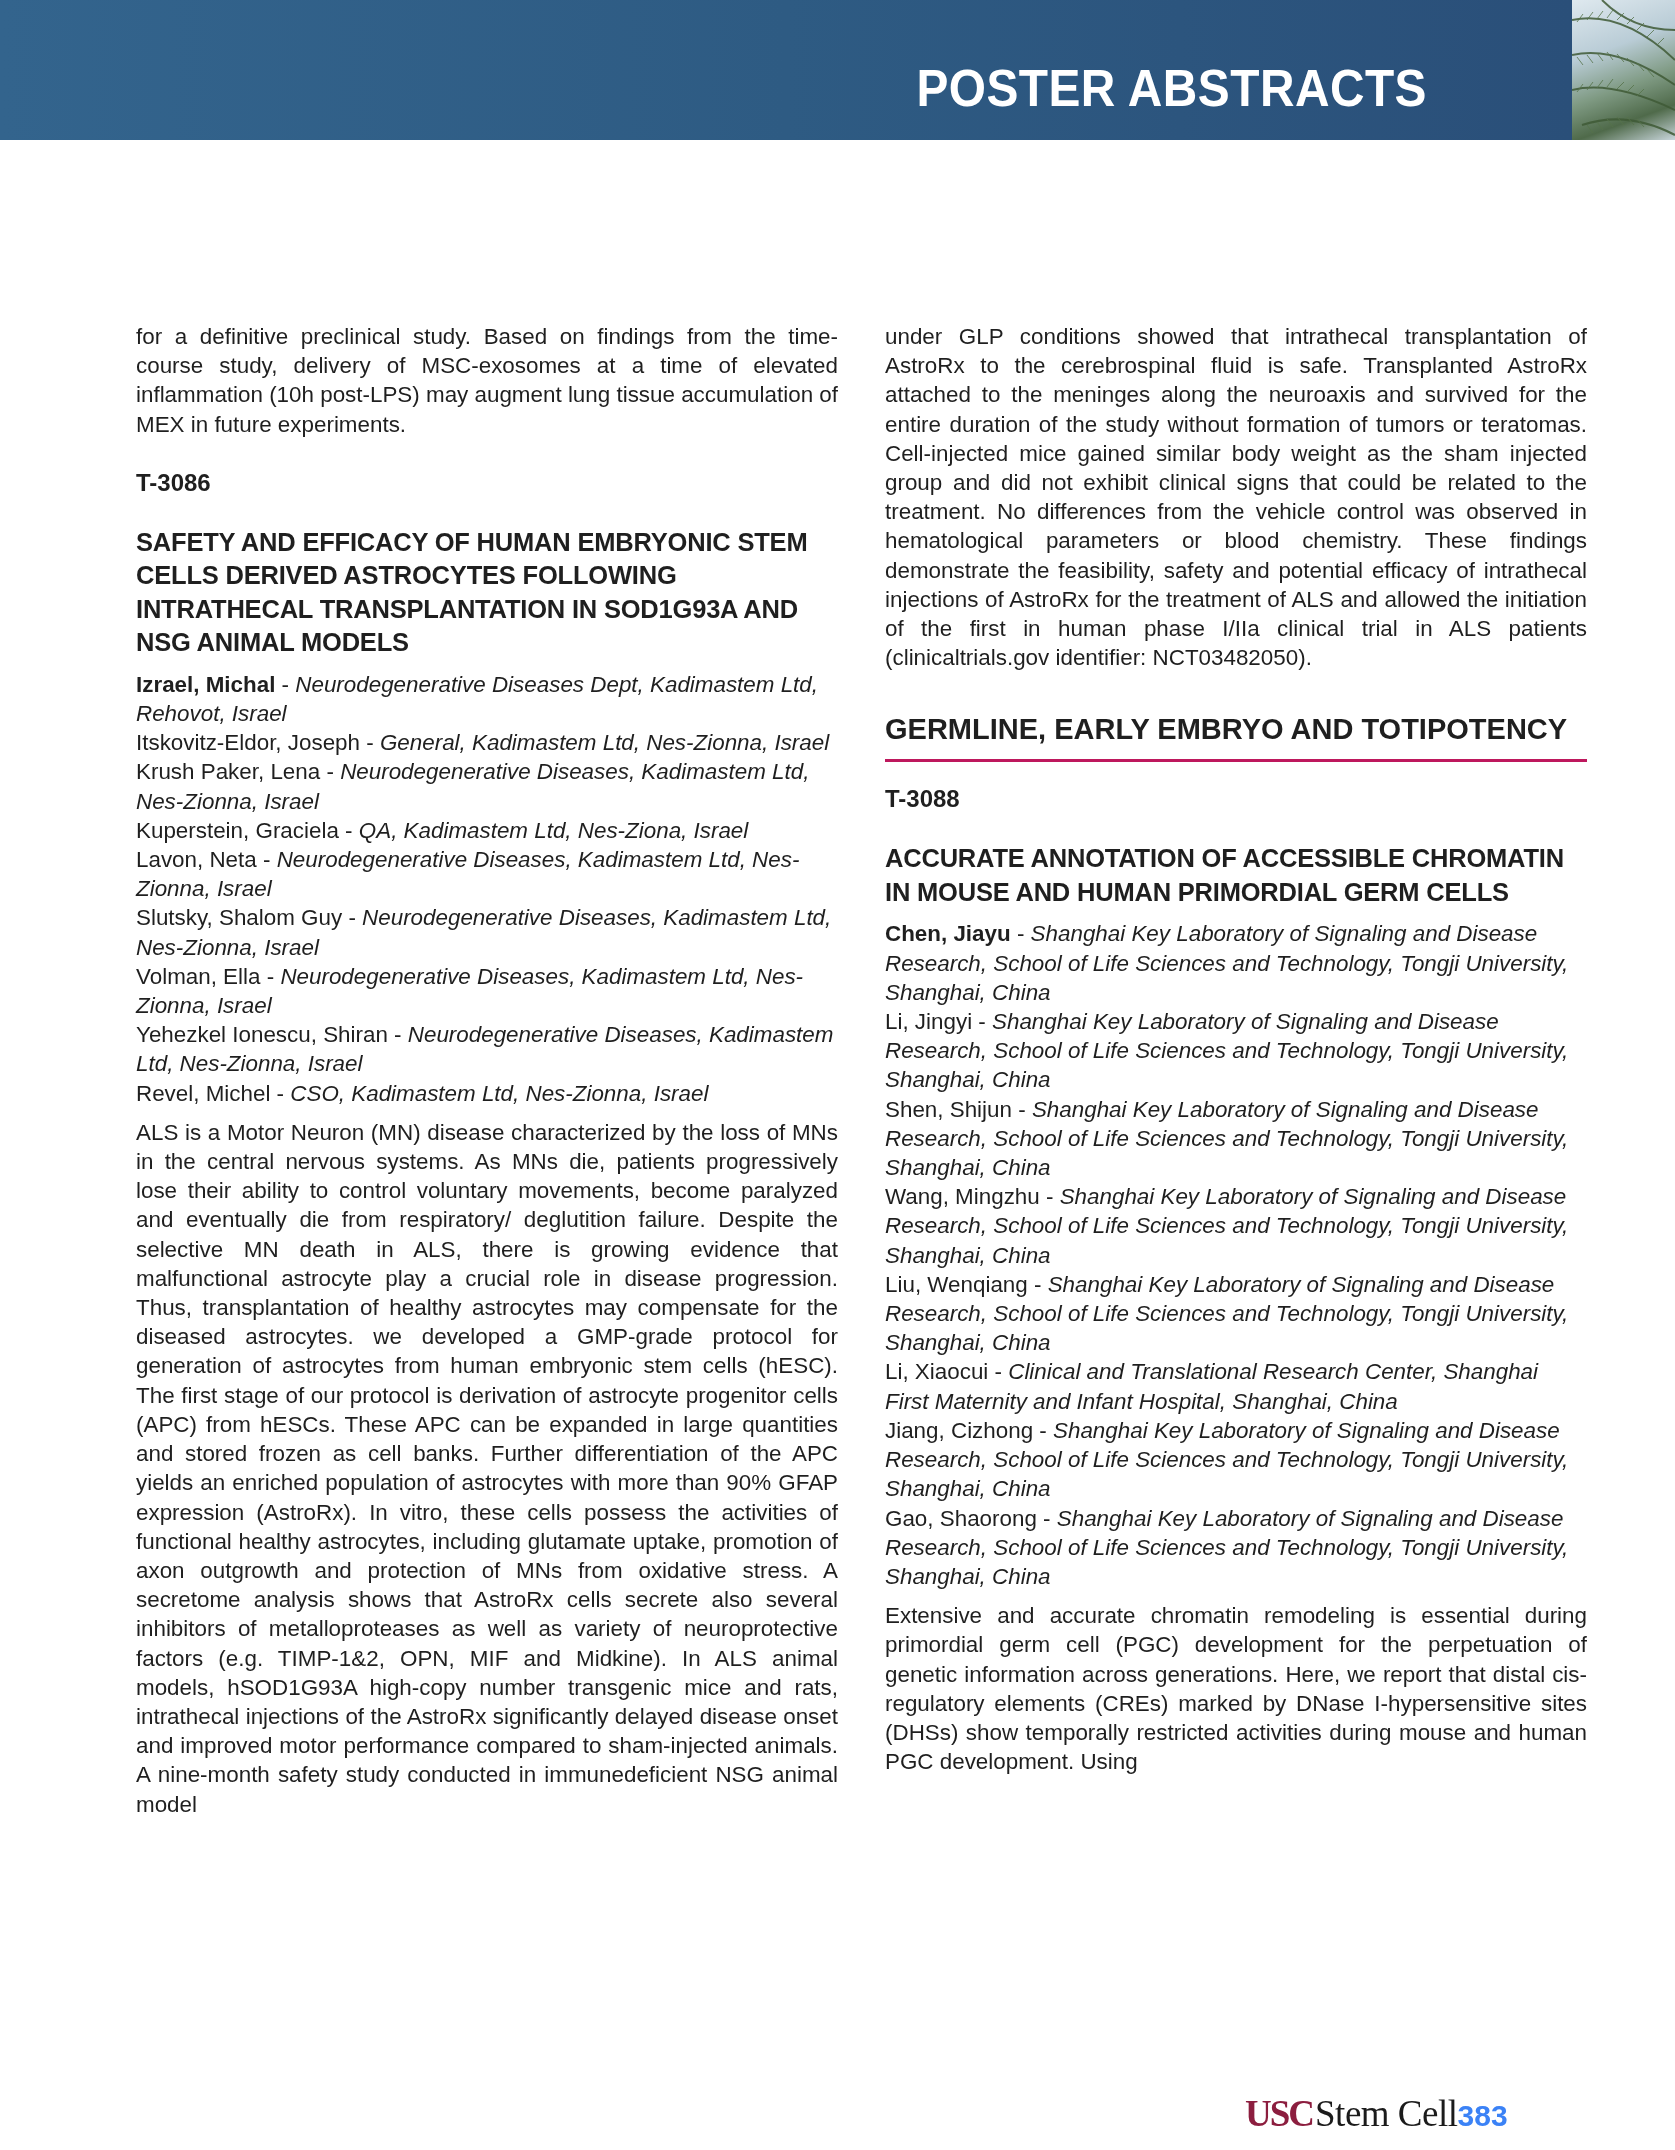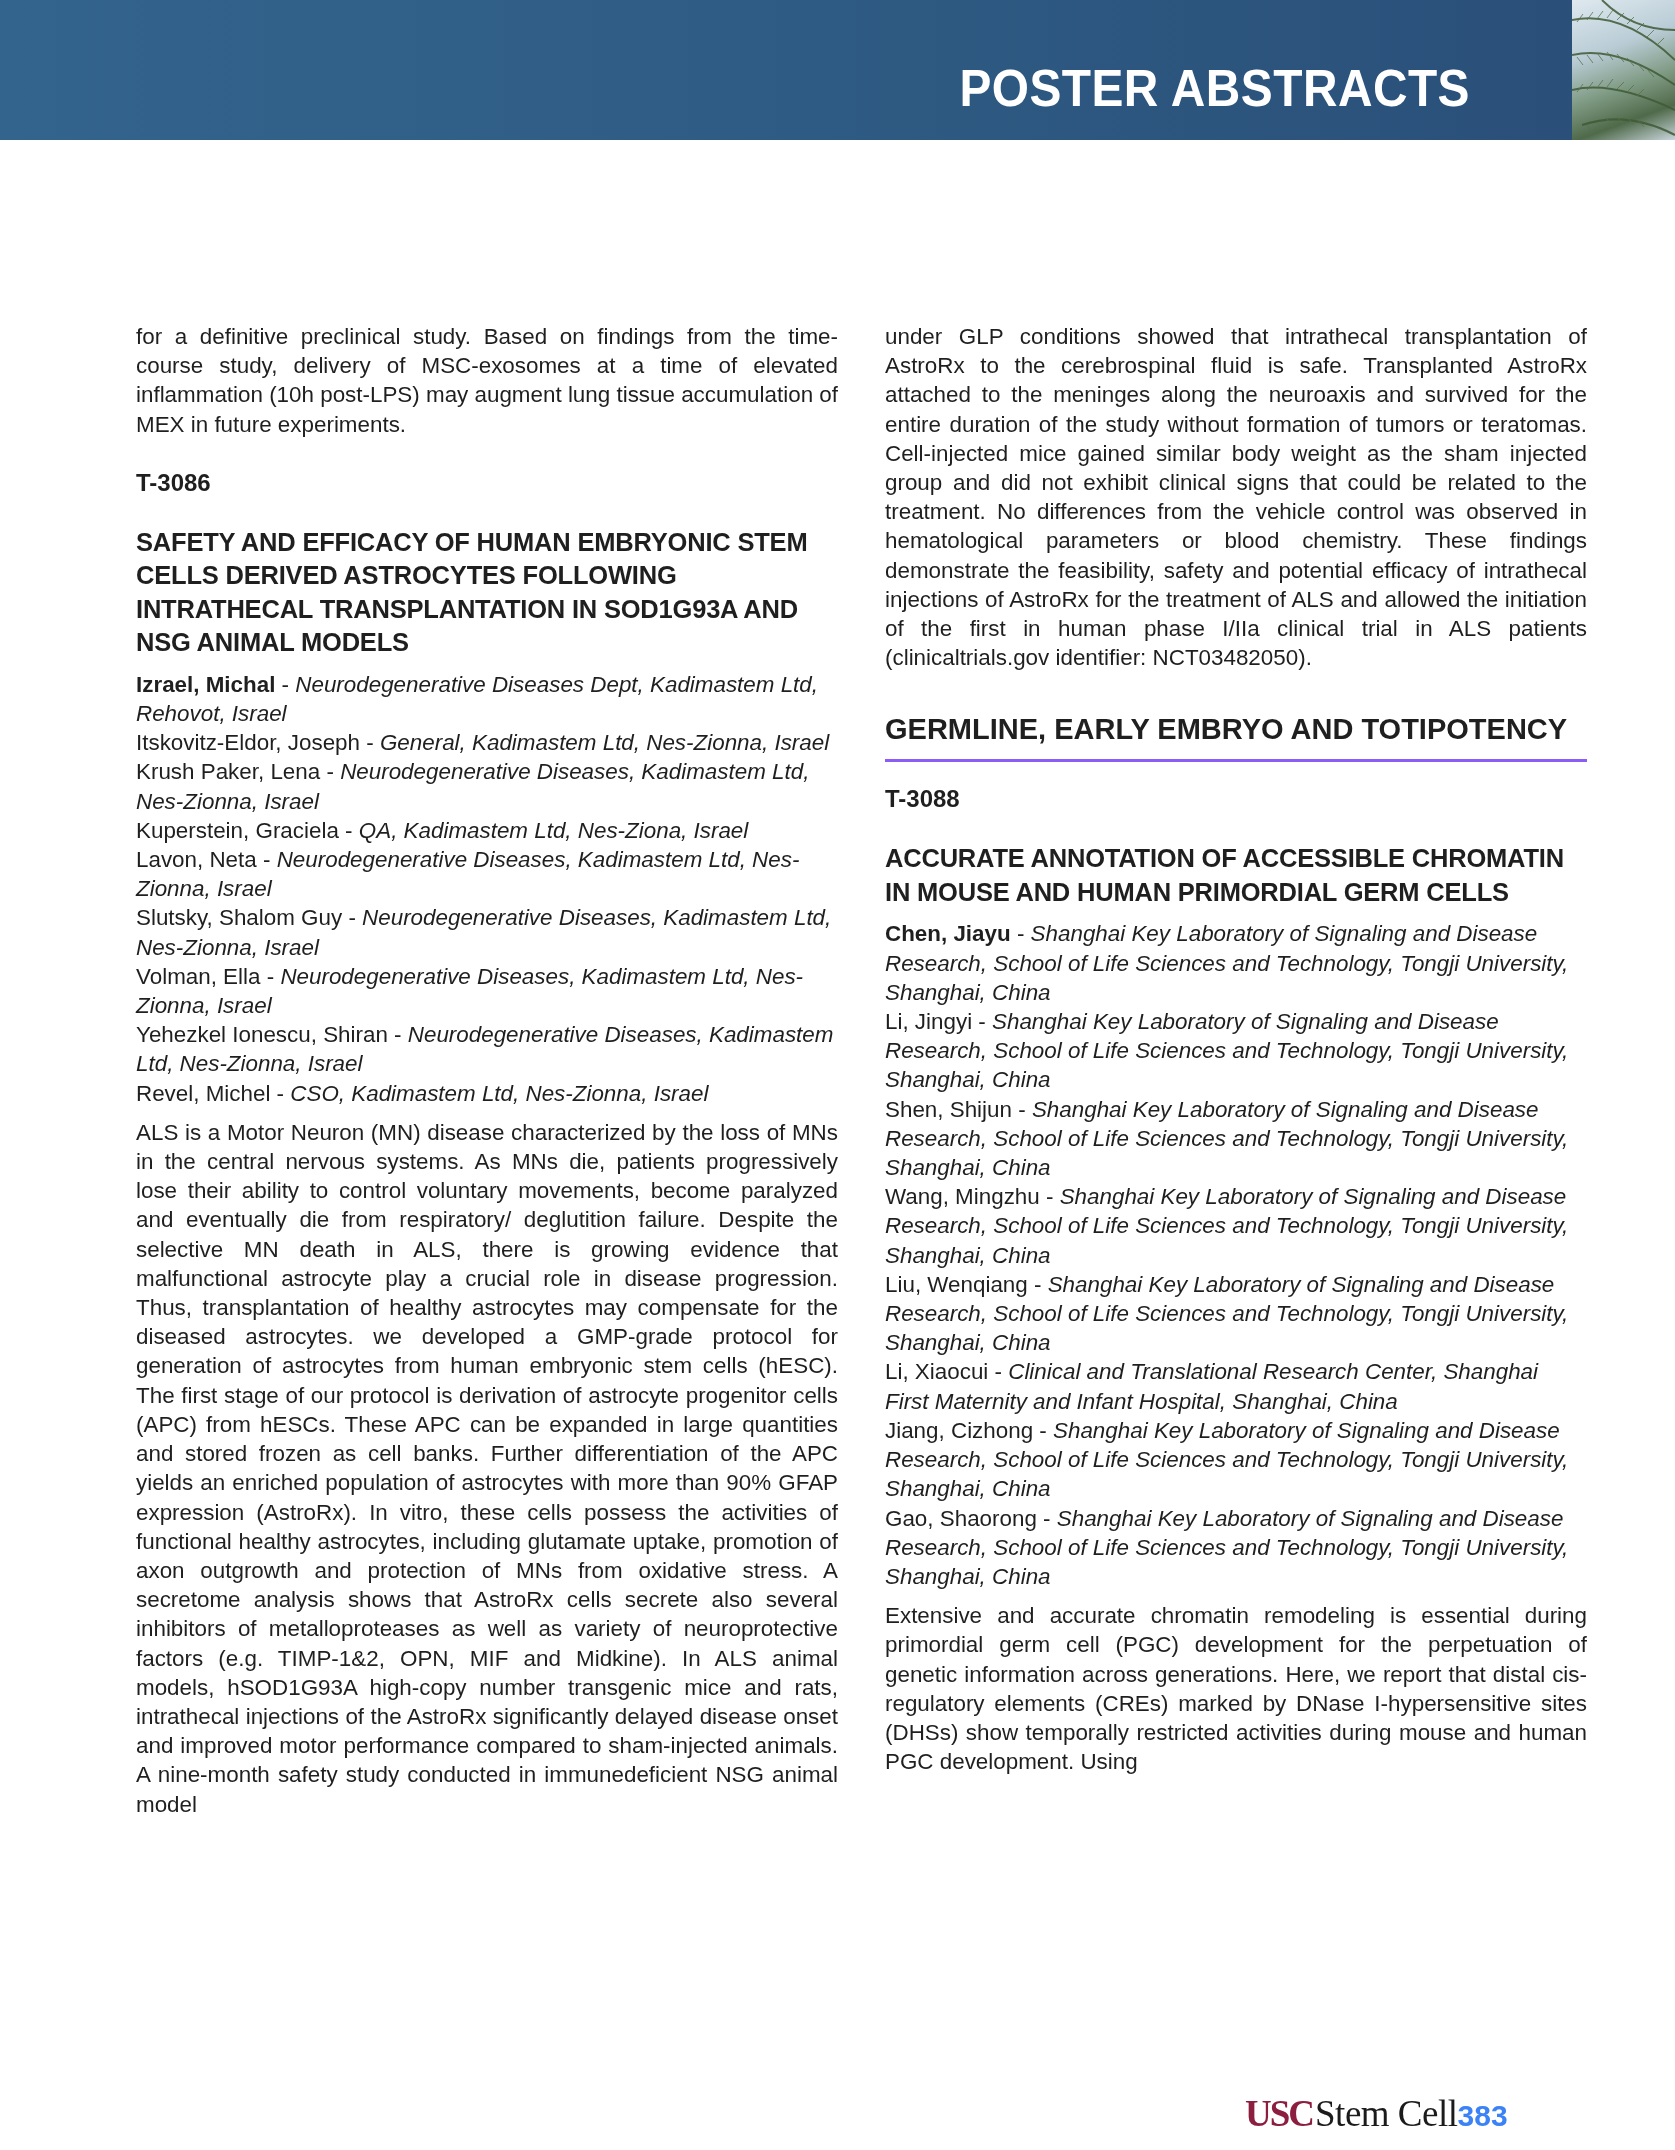--- a/index.html
+++ b/index.html
@@ -11,7 +11,6 @@
   .header {
     position: absolute; left: 0; top: 0; width: 1572px; height: 140px;
     background: linear-gradient(90deg, #33648d 0%, #2e5b83 50%, #2a4f79 100%);
-    padding-left: 43px;
   }
   .header-title {
     position: absolute; right: 145px; top: 58px;

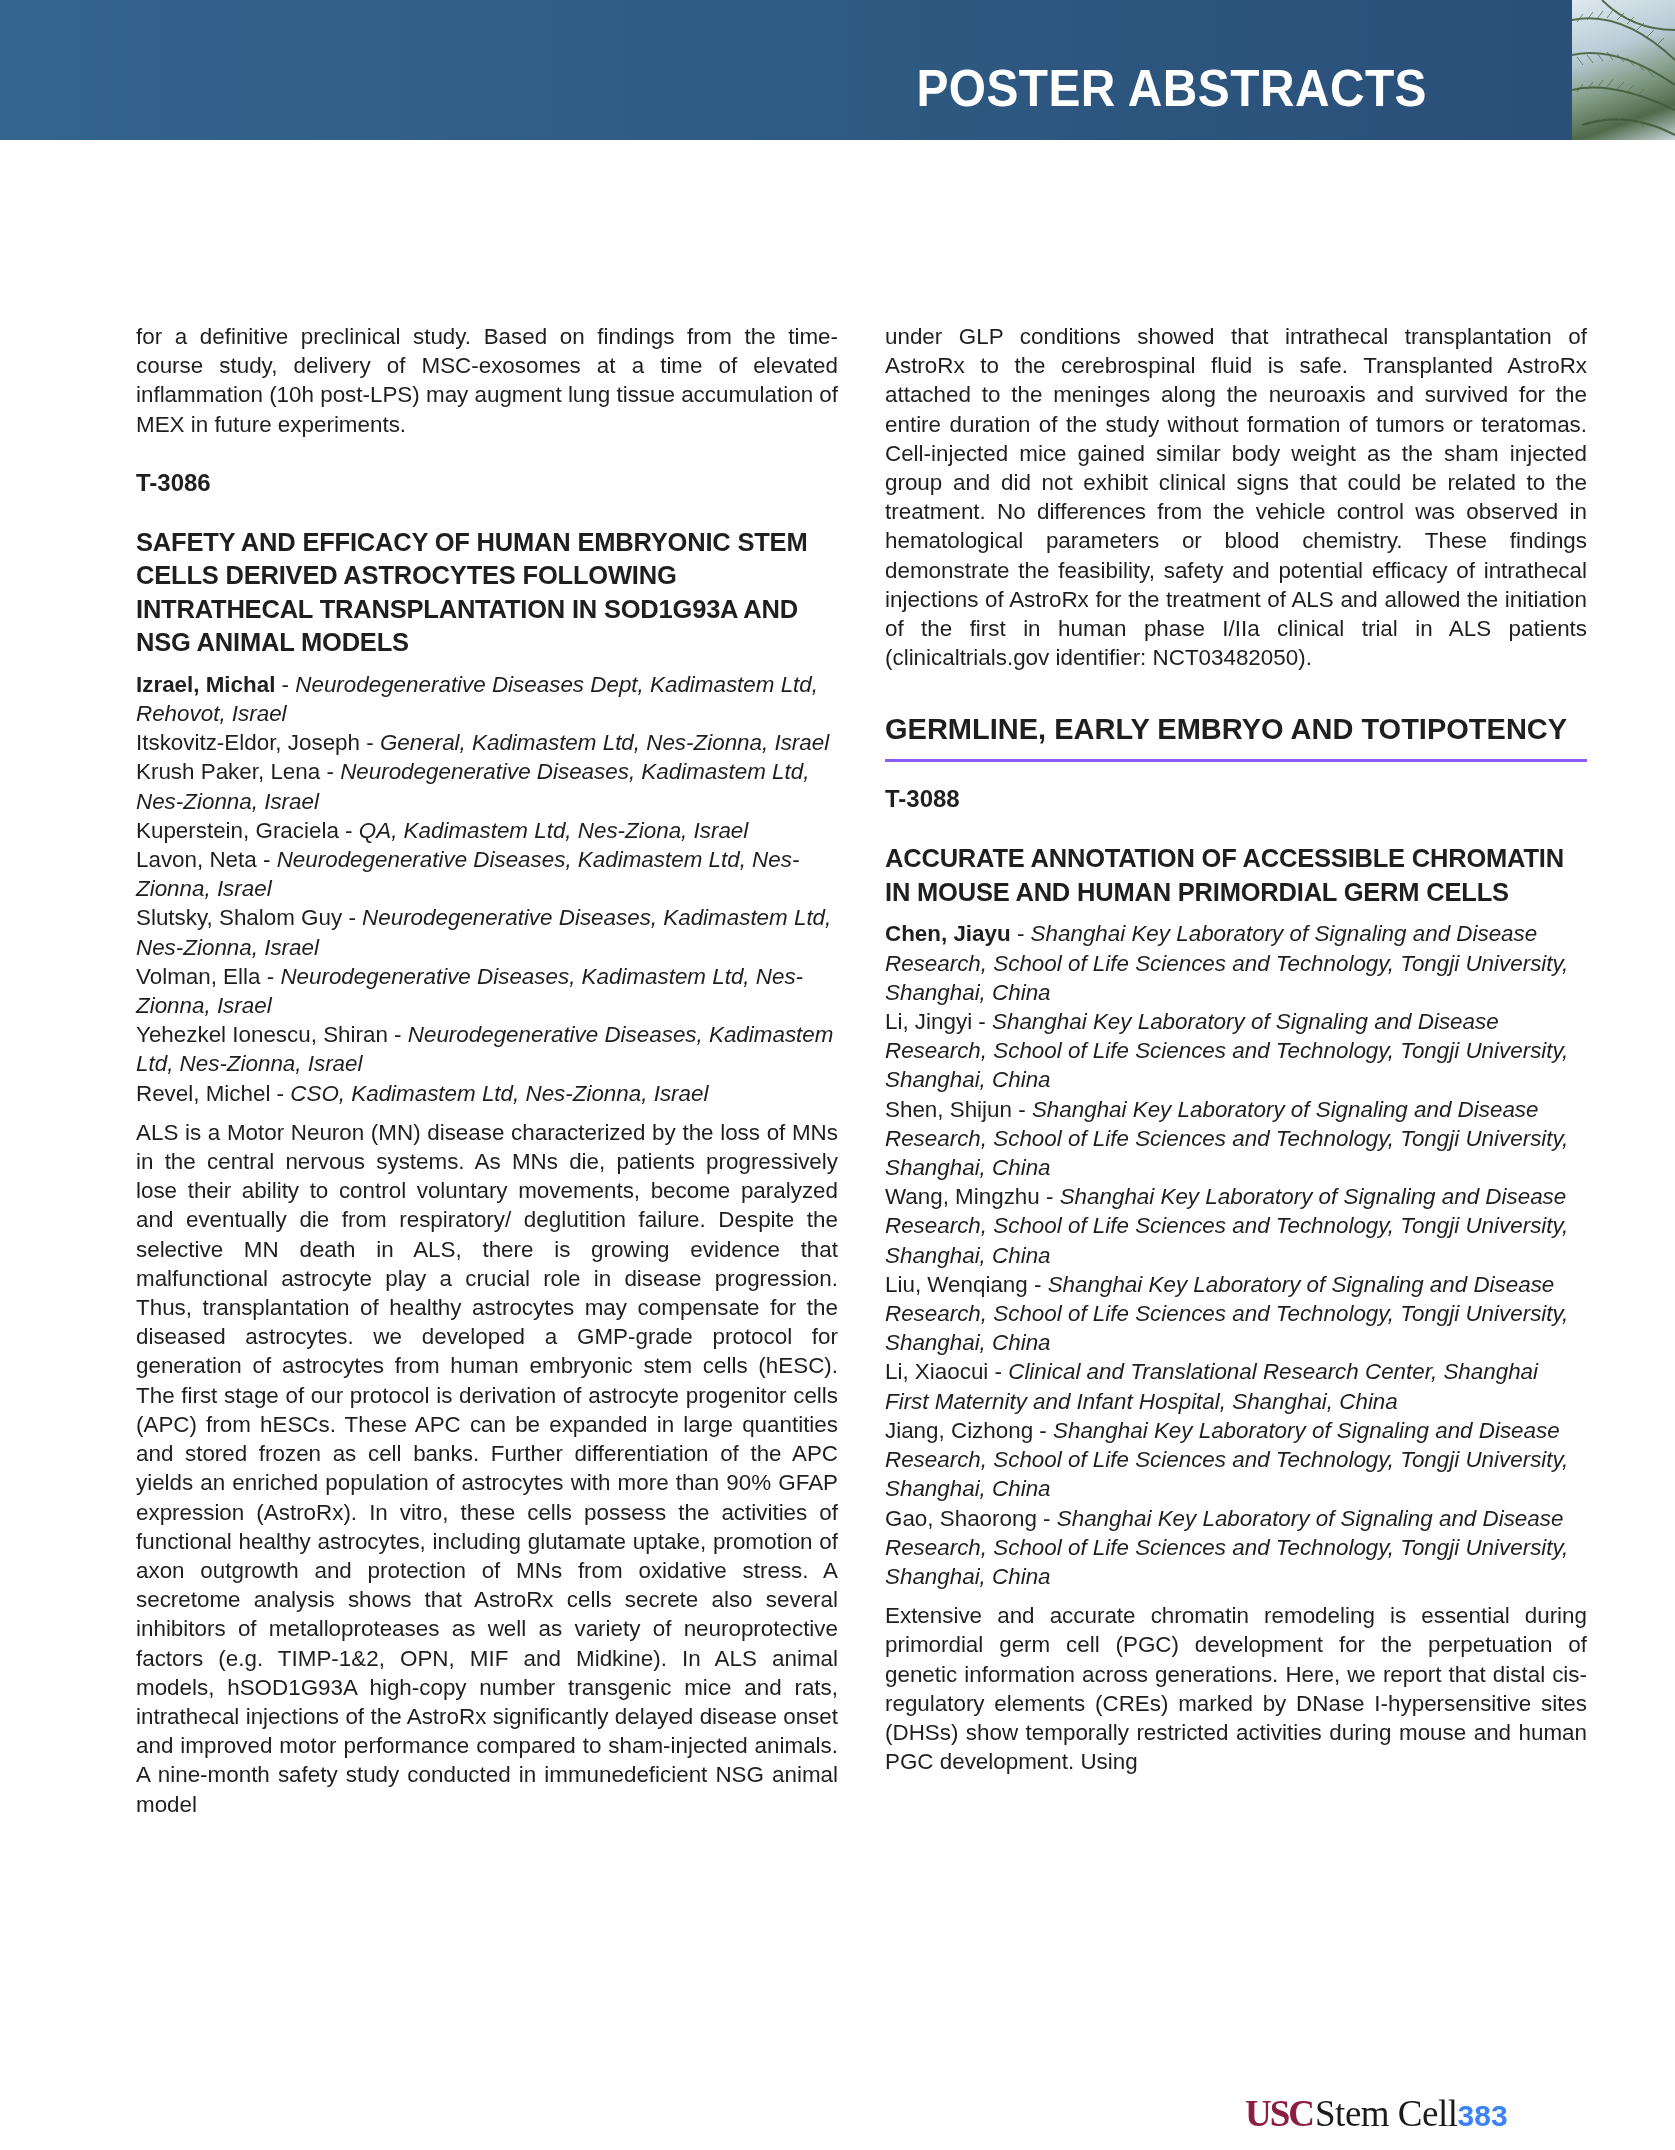--- a/index.html
+++ b/index.html
@@ -50,7 +50,7 @@
   .section {
     font-weight: 700; font-size: 29px; line-height: 35px;
     margin: 40px 0 0 0; padding-bottom: 12px;
-    border-bottom: 3px solid #8b5cf6;
+    border-bottom: 3px solid #be185d;
   }
   .right .abs-id.after-section { margin-top: 22px; }
 

